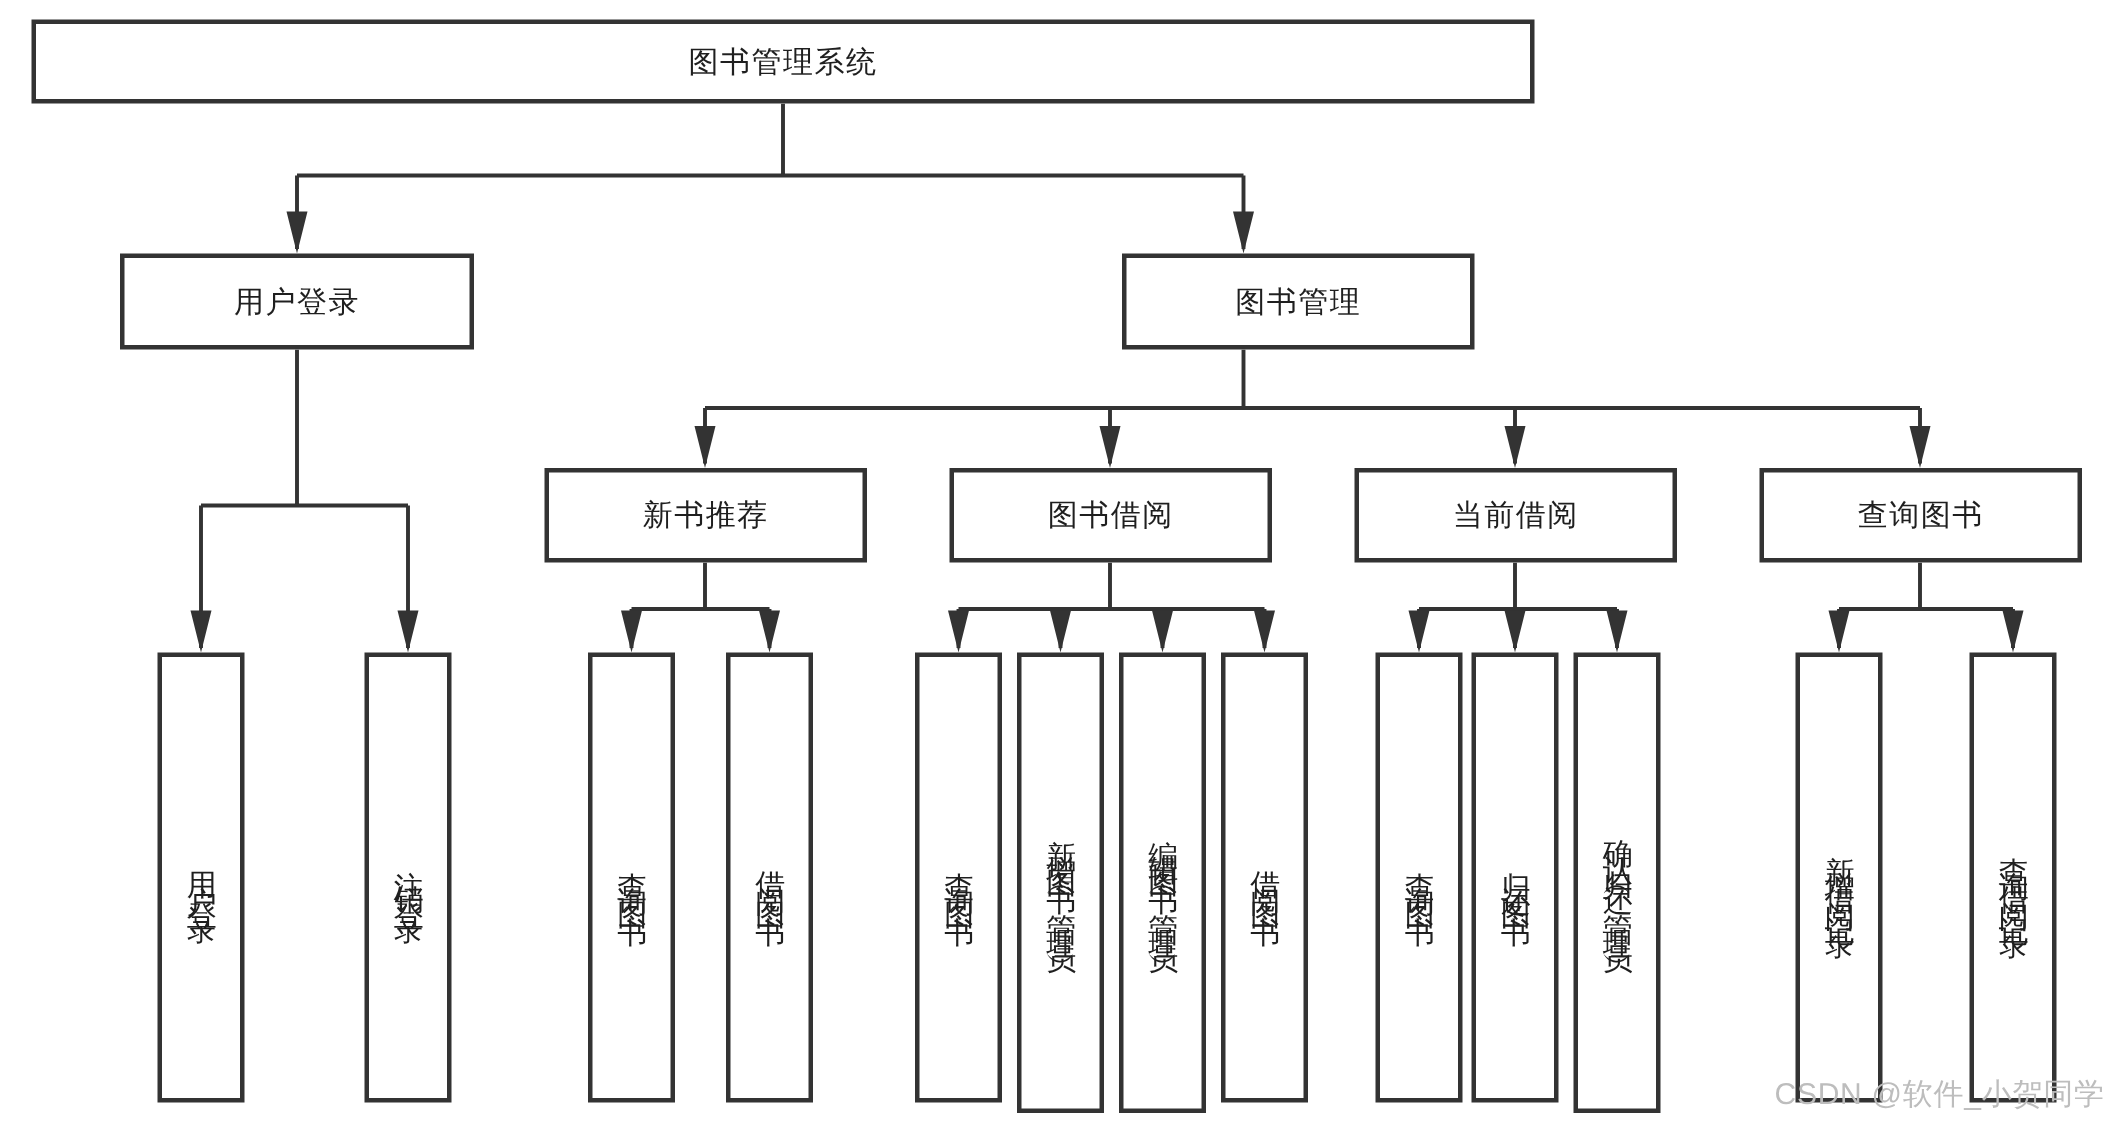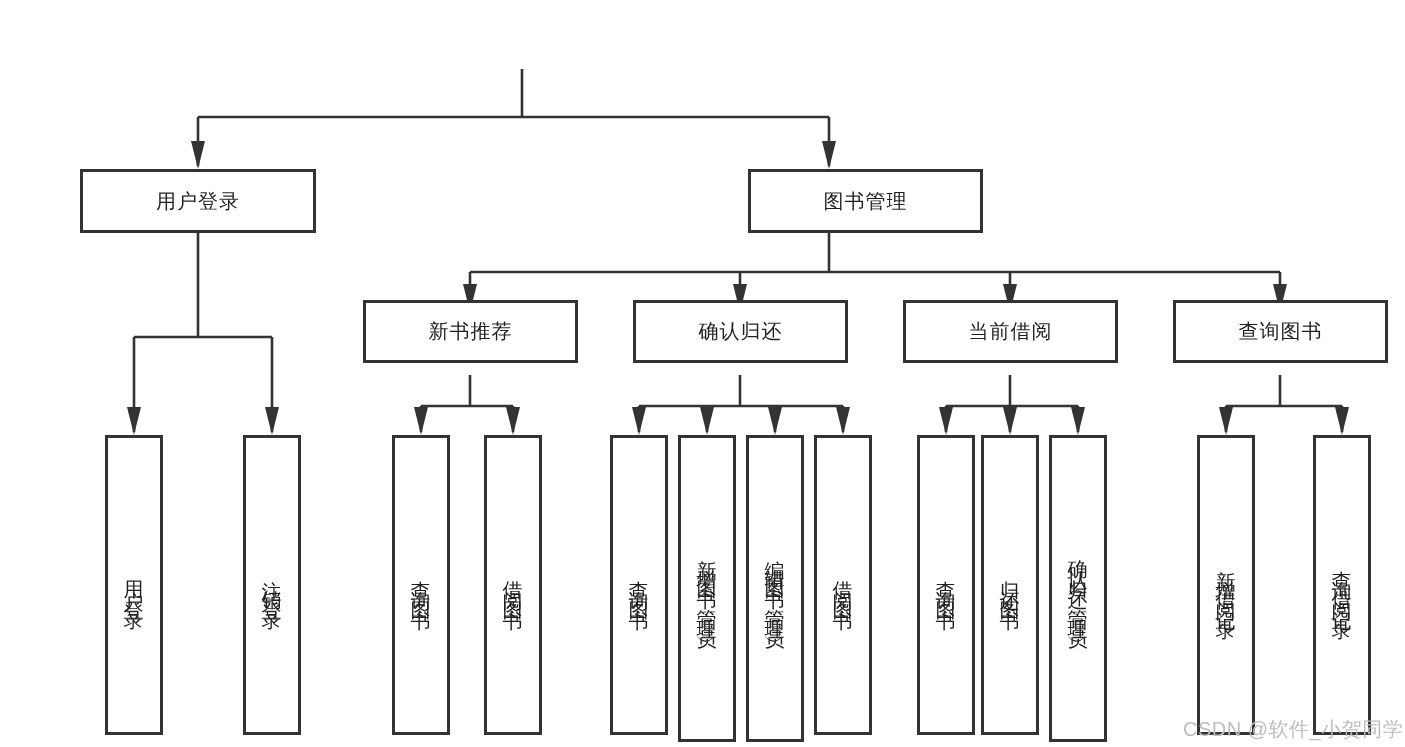--- a/index.html
+++ b/index.html
@@ -99,6 +99,9 @@
     </g>
   </svg>
 
+  <div class="node node-root">
+    <span>图书管理系统</span>
+  </div>
 
   <div class="node node-l2 node-l2a">
     <span>用户登录</span>

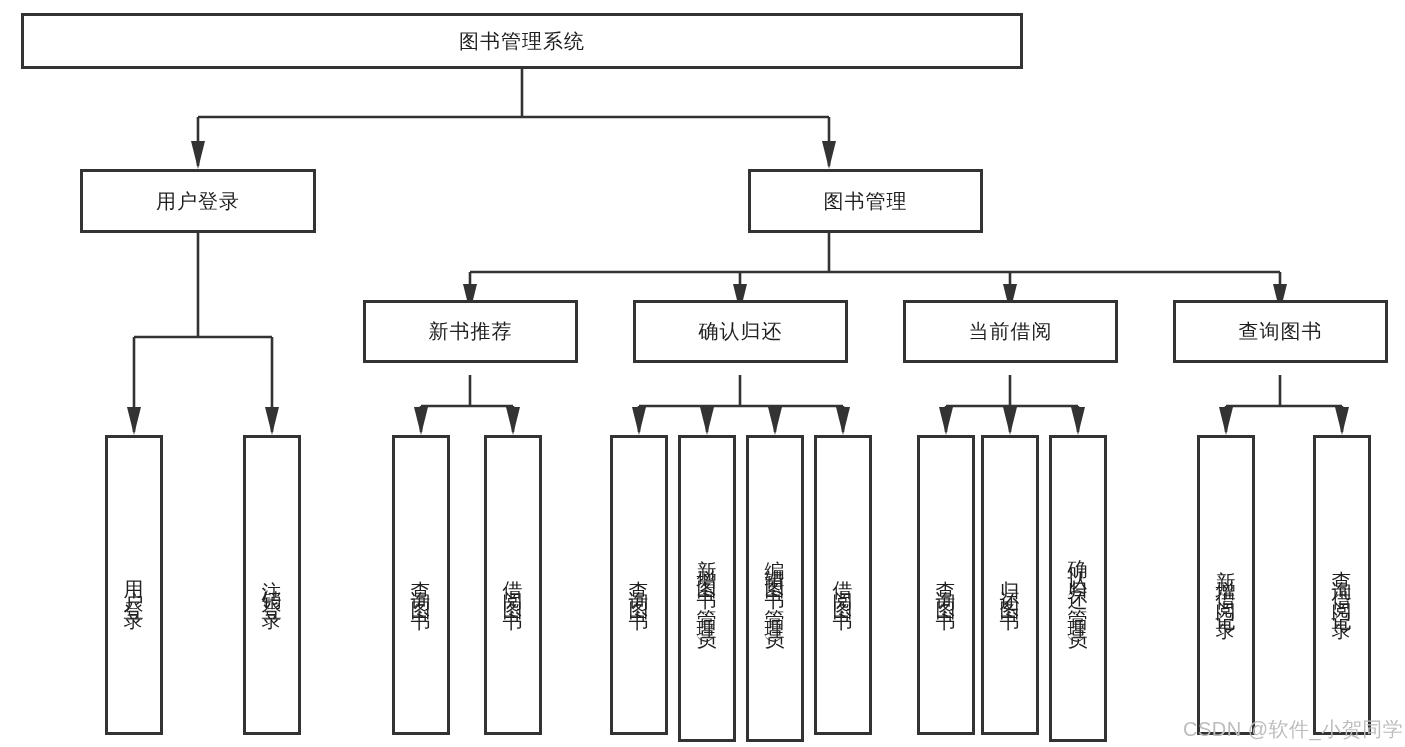--- a/index.html
+++ b/index.html
@@ -33,7 +33,7 @@
   .node-l2     { top: 169px; height: 64px; }
   .node-l2a    { left: 80px;  width: 236px; }
   .node-l2b    { left: 748px; width: 235px; }
-  .node-l3     { top: 300px; height: 63px; width: 215px; }
+  .node-l3     { top: 312px; height: 63px; width: 215px; }
   .leaf {
     top: 435px;
     width: 58px;

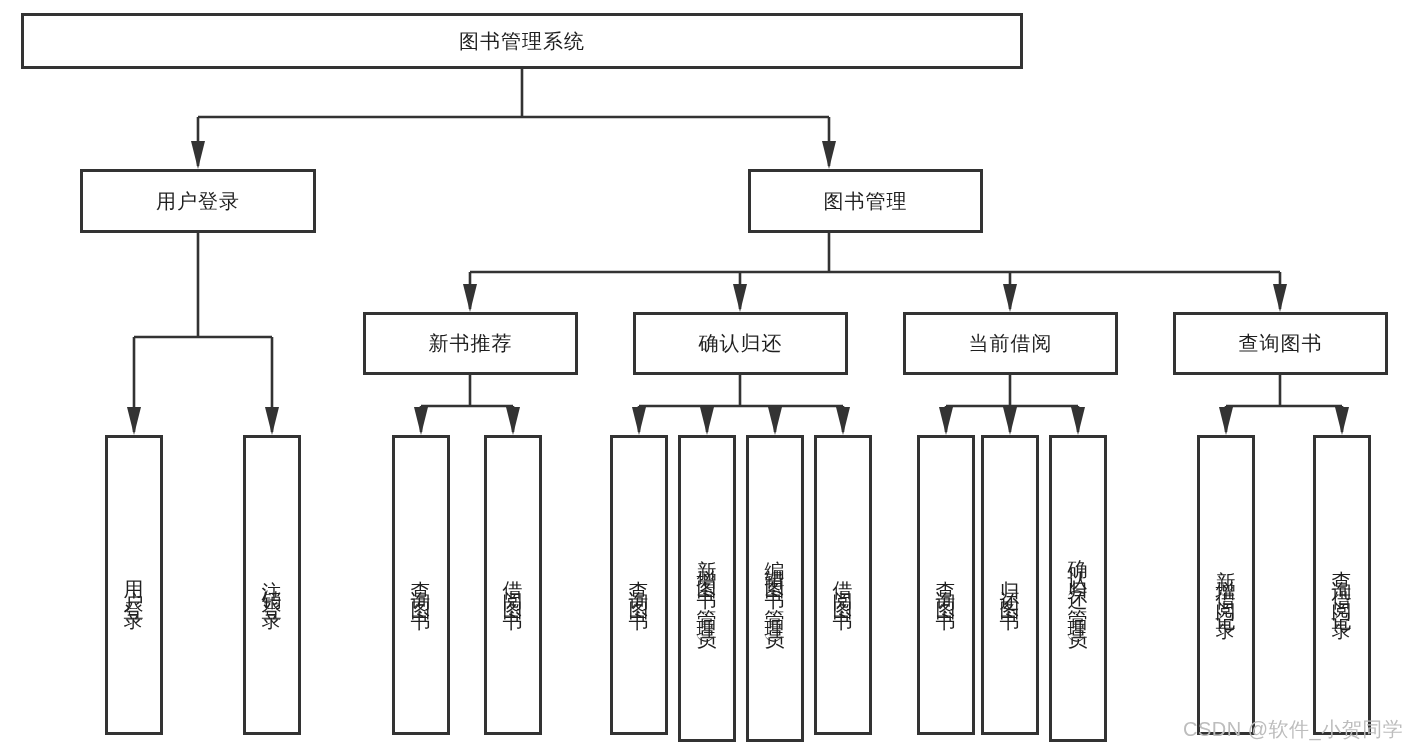--- a/index.html
+++ b/index.html
@@ -114,7 +114,7 @@
     <span>新书推荐</span>
   </div>
   <div class="node node-l3" style="left:633px">
-    <span>确认归还</span>
+    <span>图书借阅</span>
   </div>
   <div class="node node-l3" style="left:903px">
     <span>当前借阅</span>

